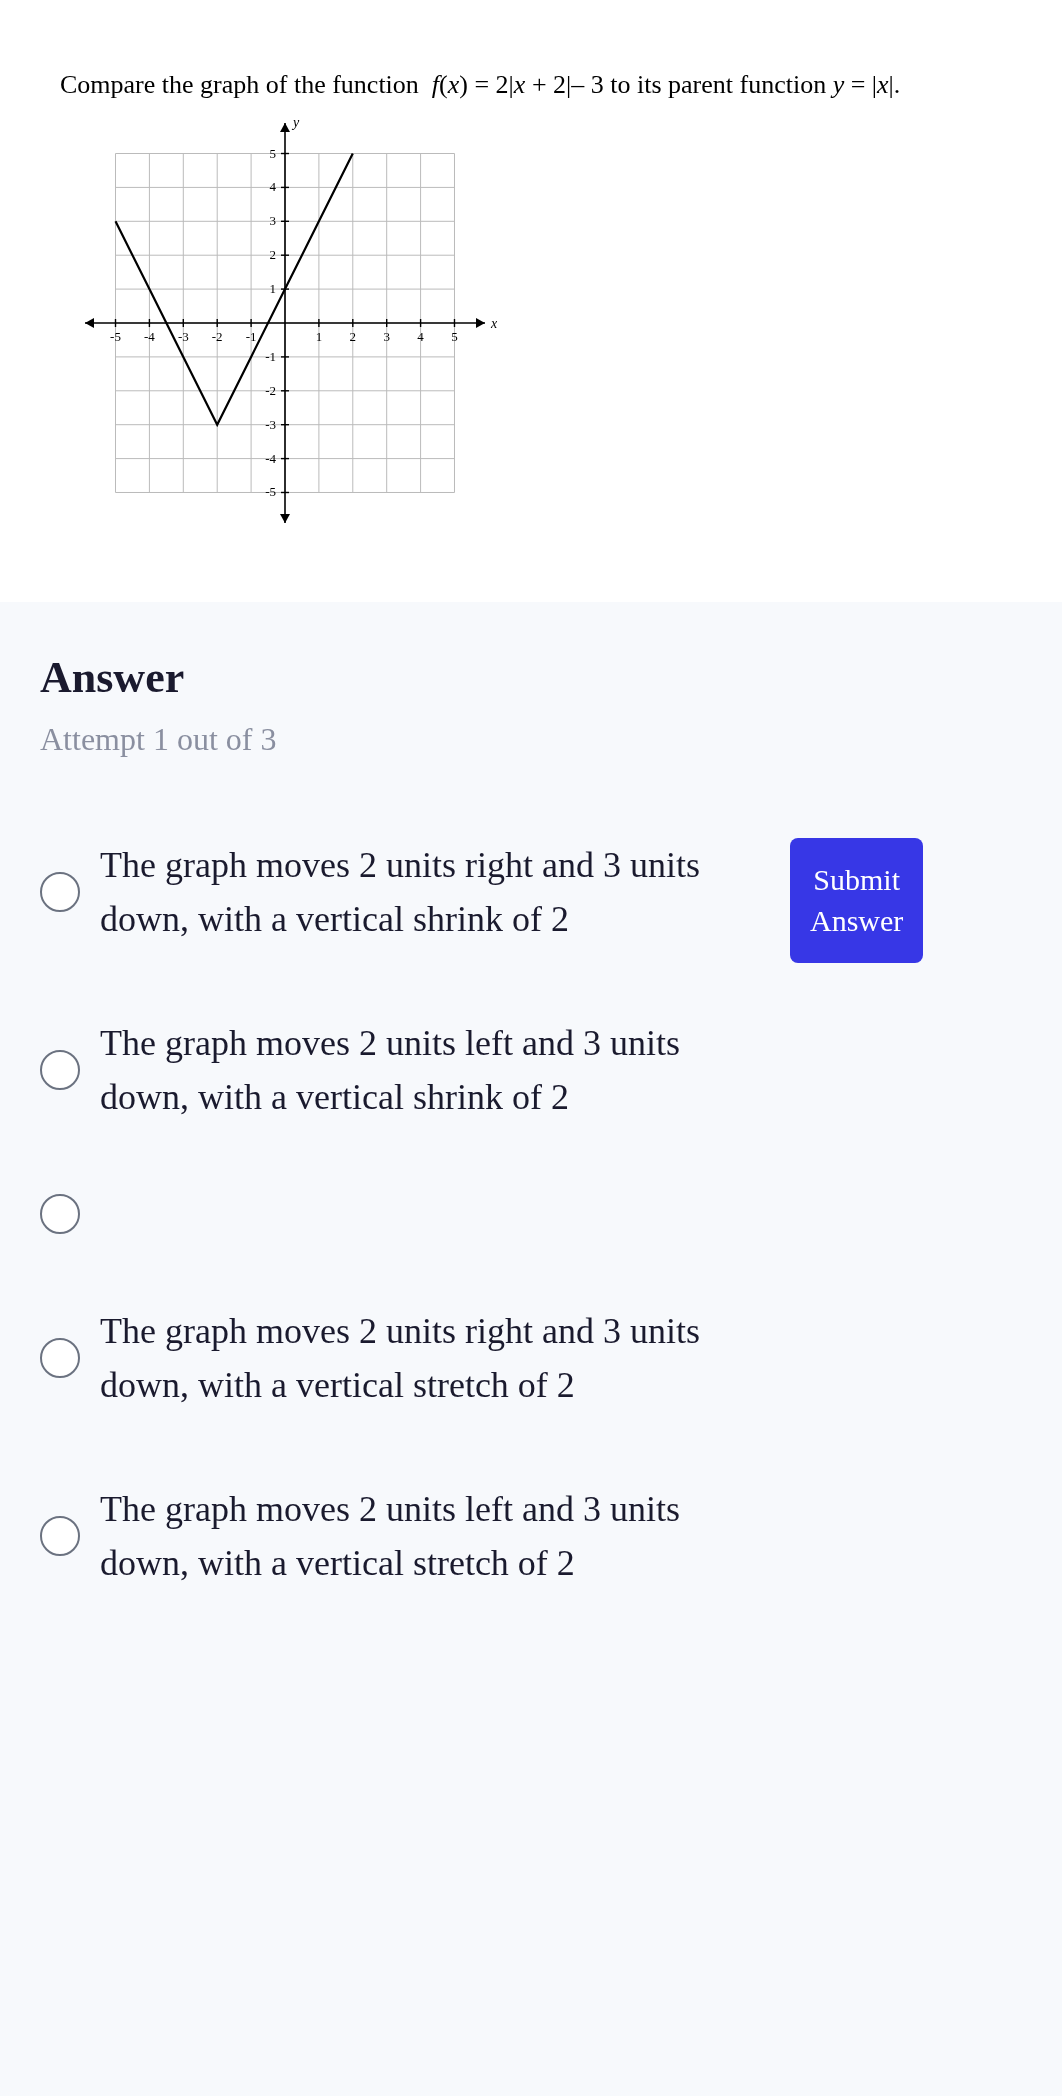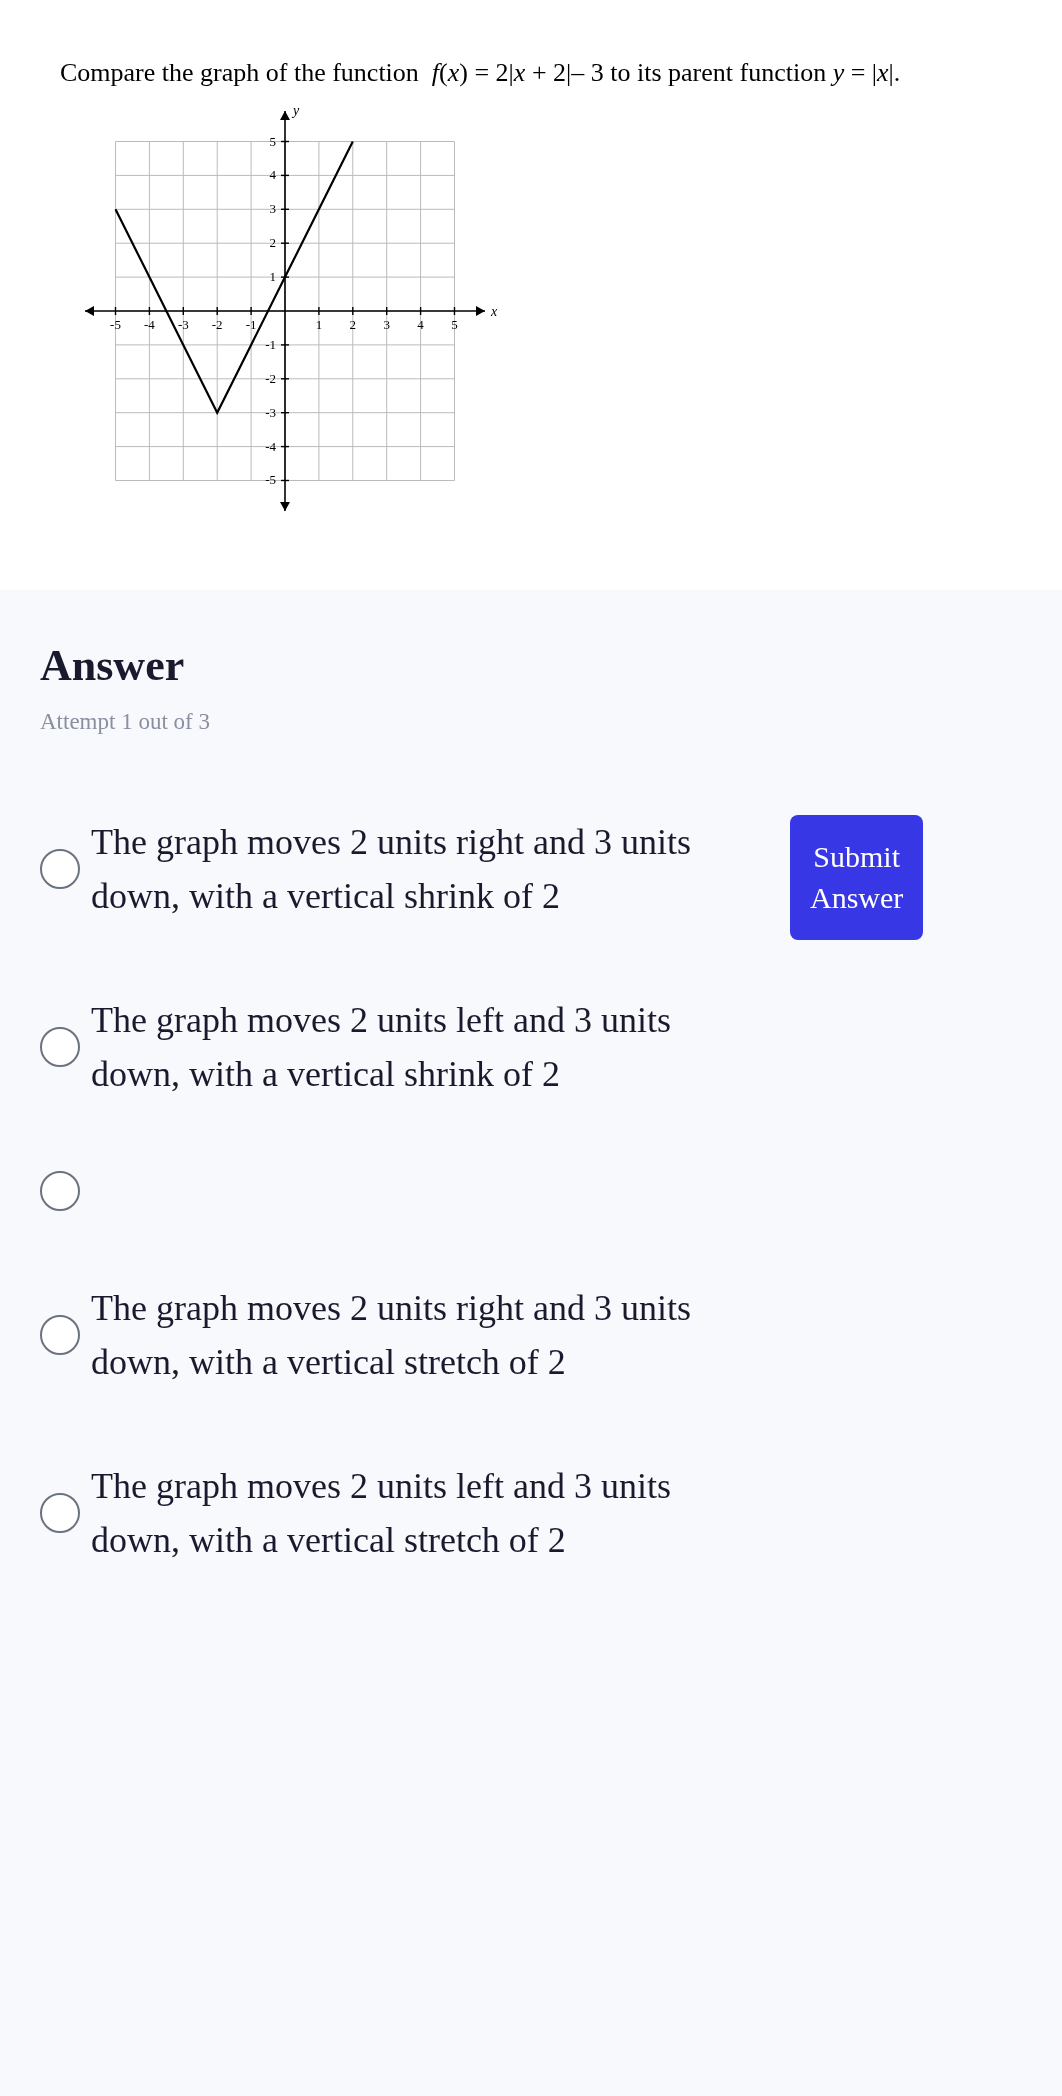--- a/index.html
+++ b/index.html
@@ -12,6 +12,7 @@
   .question-area {
     padding: 58px 60px 40px 60px;
     background: #fff;
+    margin-top: 12px;
   }
   .question-text {
     font-family: 'Times New Roman', serif;

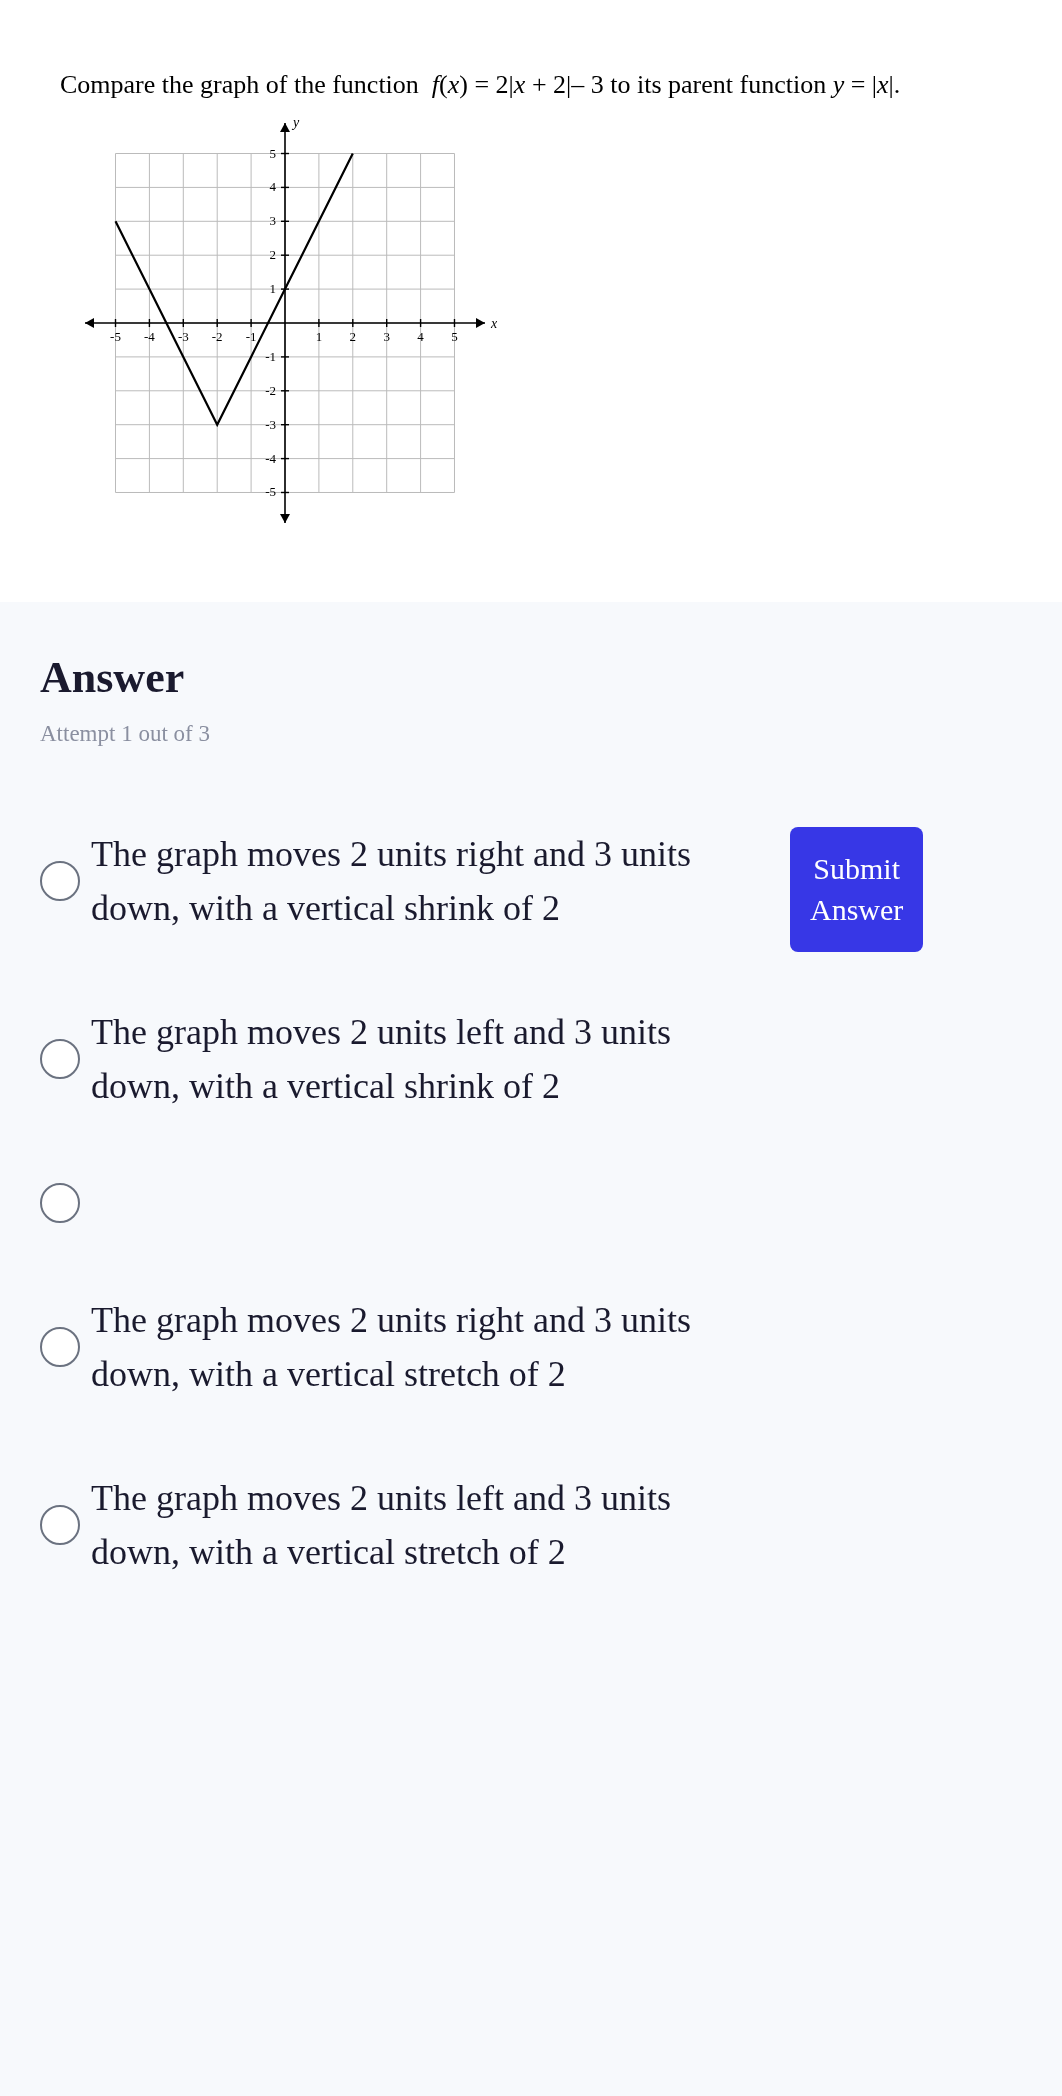--- a/index.html
+++ b/index.html
@@ -38,7 +38,7 @@
   }
   .attempt-text {
     font-family: Georgia, serif;
-    font-size: 23px;
+    font-size: 32px;
     color: #8a8fa0;
     margin-bottom: 80px;
   }

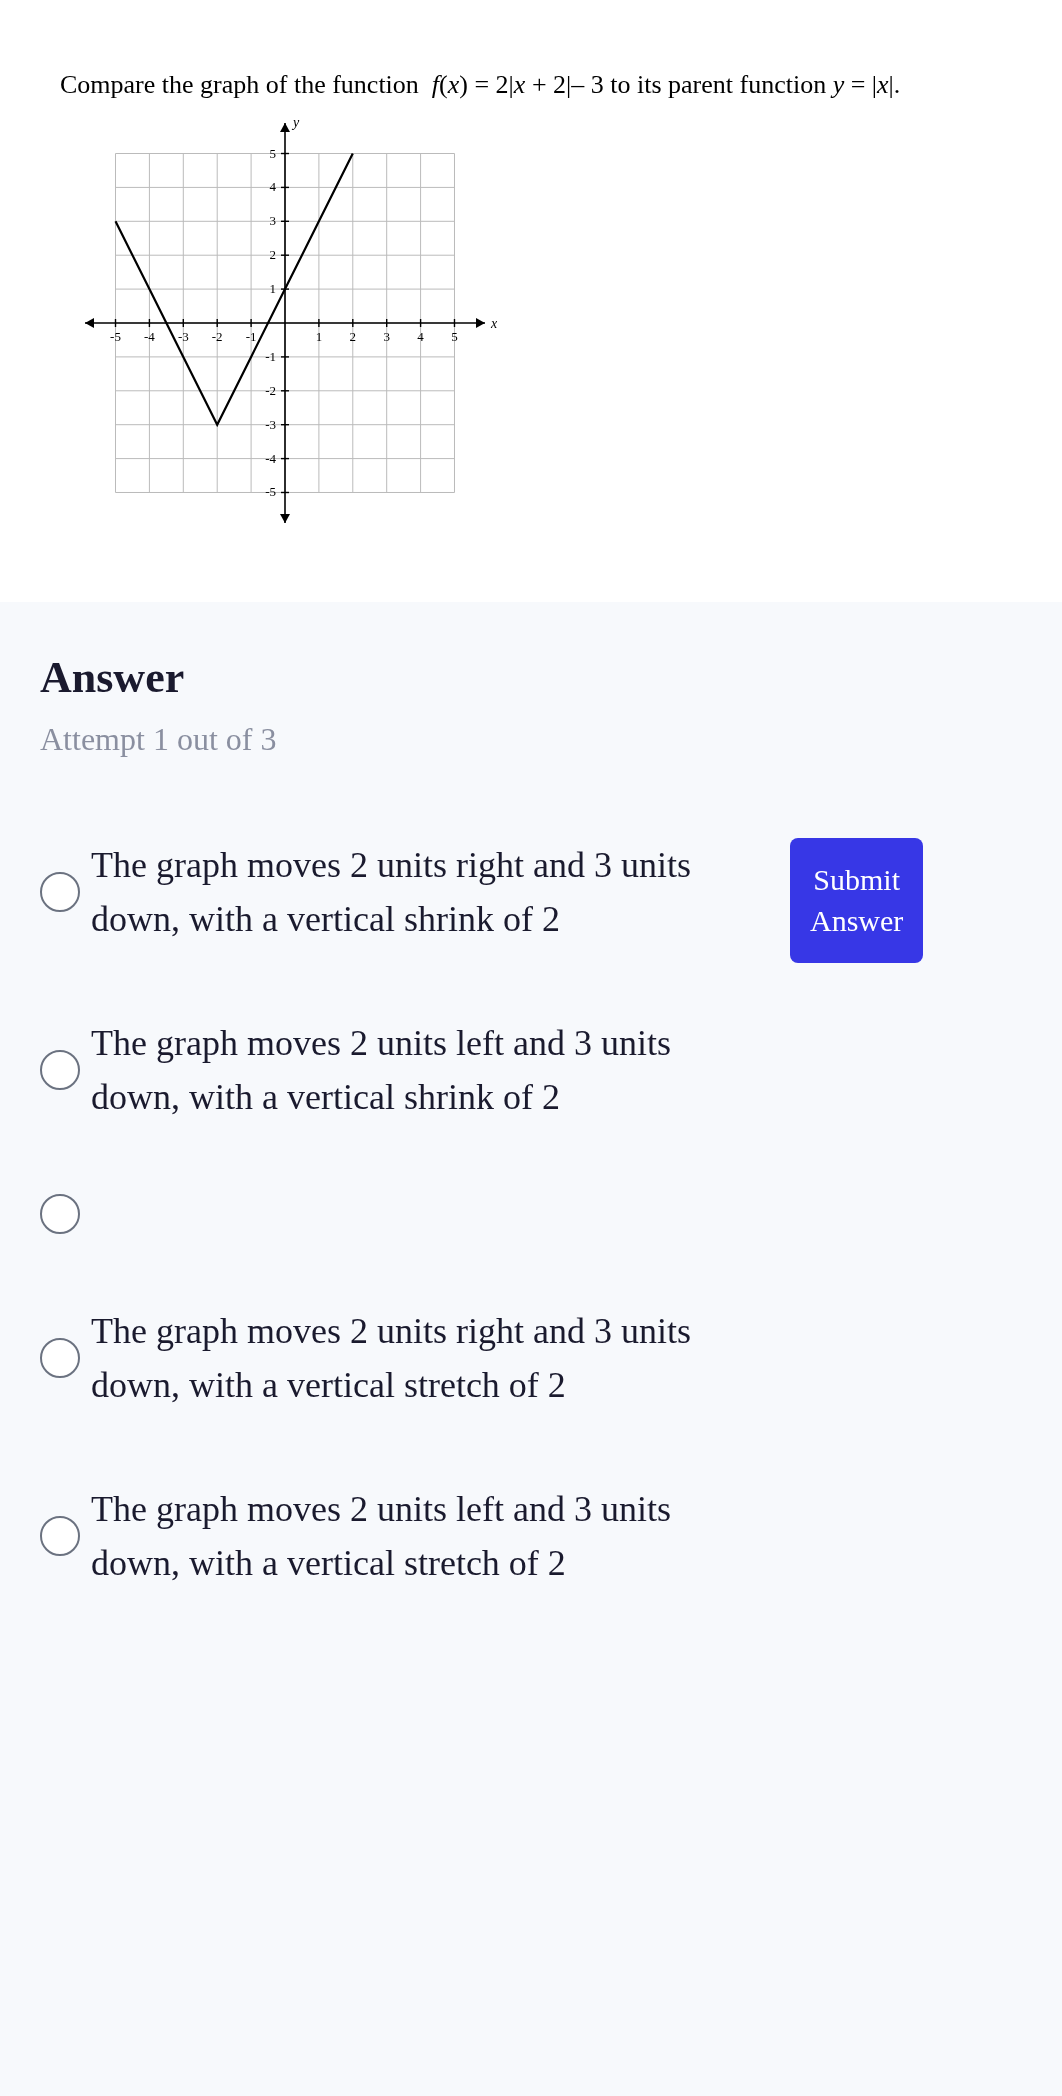--- a/index.html
+++ b/index.html
@@ -53,7 +53,7 @@
   .option-row {
     display: flex;
     align-items: center;
-    gap: 11px;
+    gap: 20px;
     margin-bottom: 70px;
     cursor: pointer;
   }

